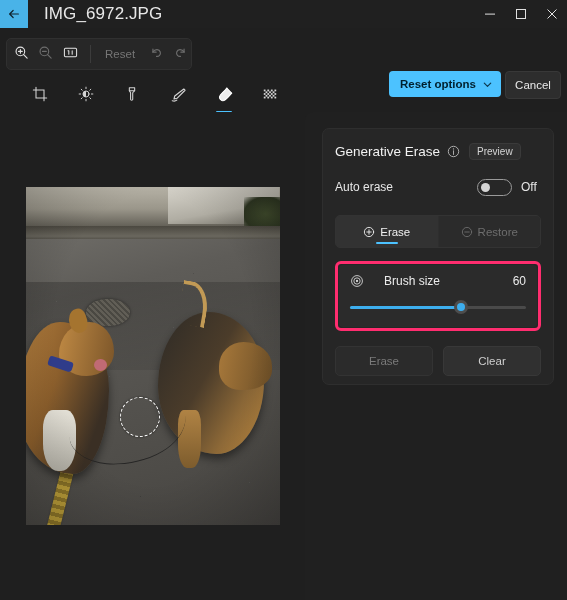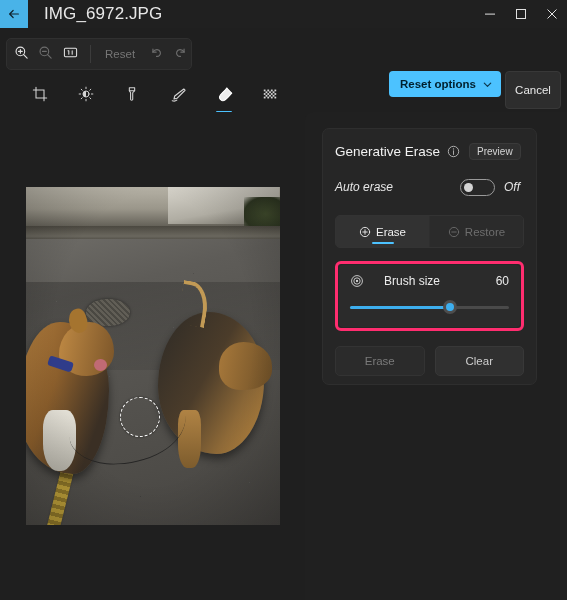--- a/index.html
+++ b/index.html
@@ -72,7 +72,7 @@
   .save-btn .chev { opacity: .85; display: flex; }
   .cancel-btn {
     position: absolute; right: 6px; top: 43px;
-    height: 38px; width: 56px;
+    height: 28px; width: 56px;
     background: #2d2d2d; color: #e8e8e8;
     border: 1px solid #383838; border-radius: 4px;
     font-family: inherit; font-size: 11.5px;

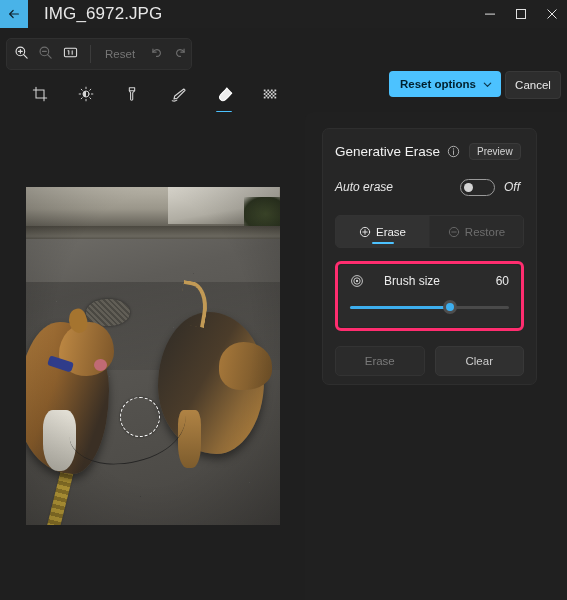--- a/index.html
+++ b/index.html
@@ -244,7 +244,7 @@
   }
   .panel-card {
     position: absolute; left: 17px; top: 16px;
-    width: 215px; height: 257px;
+    width: 232px; height: 257px;
     background: #262626;
     border: 1px solid #2e2e2e;
     border-radius: 7px;

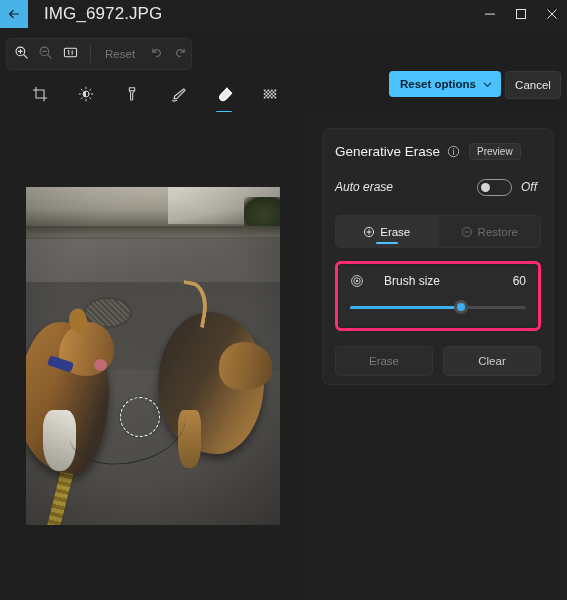--- a/index.html
+++ b/index.html
@@ -263,7 +263,7 @@
   }
   .auto-row {
     display: flex; align-items: center;
-    margin-top: 17px; height: 20px; font-style: italic;
+    margin-top: 17px; height: 20px;
   }
   .auto-label { font-size: 12px; color: #e6e6e6; }
   .toggle {

